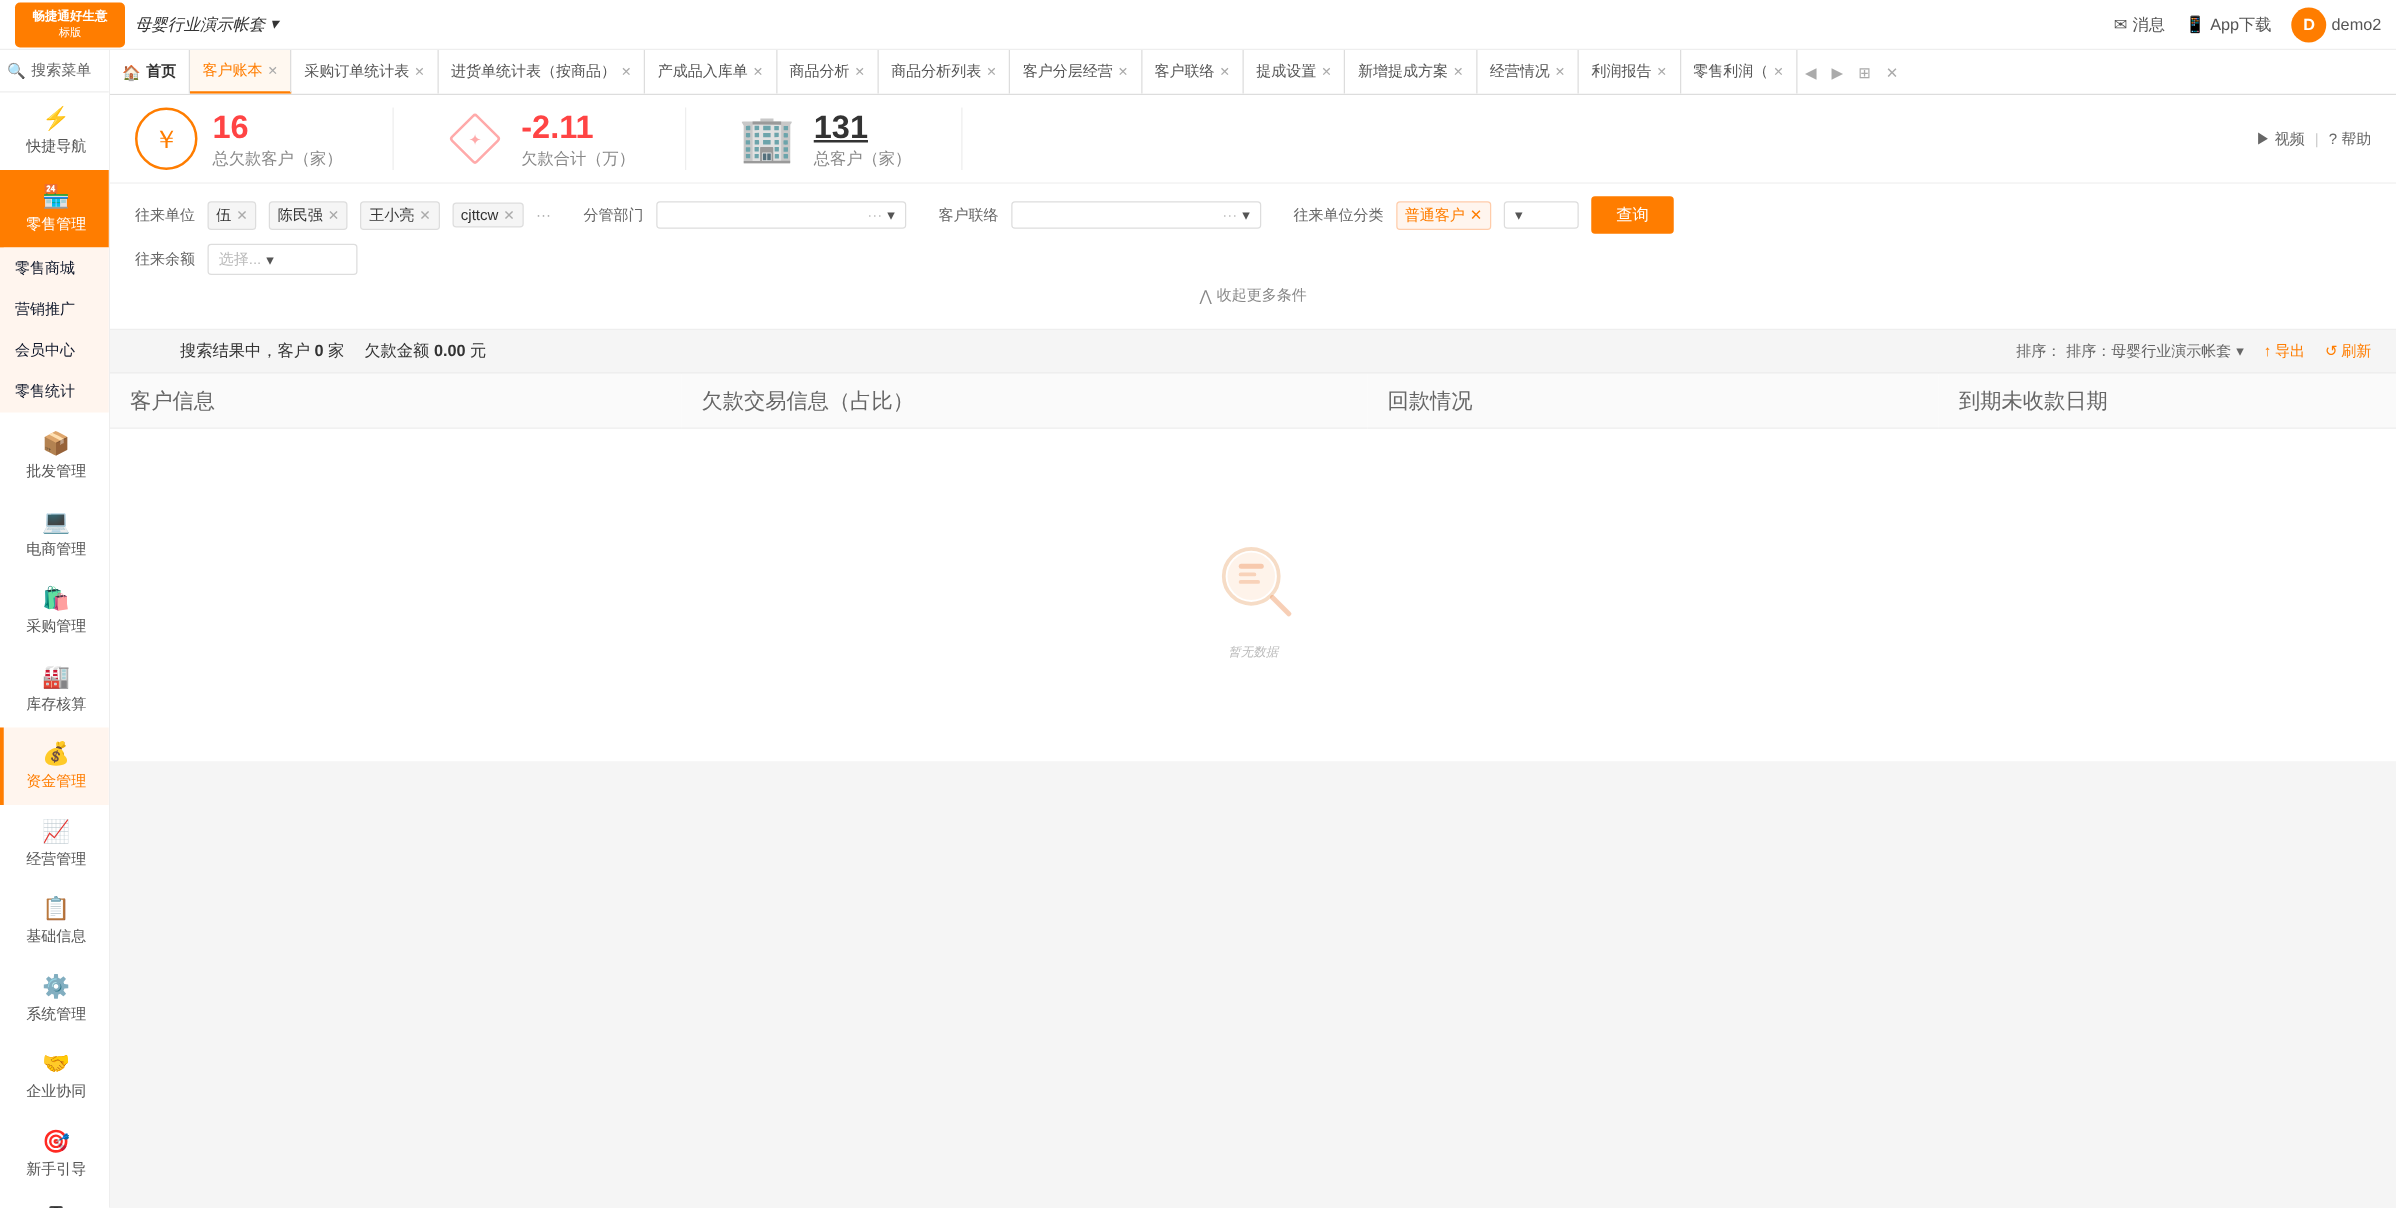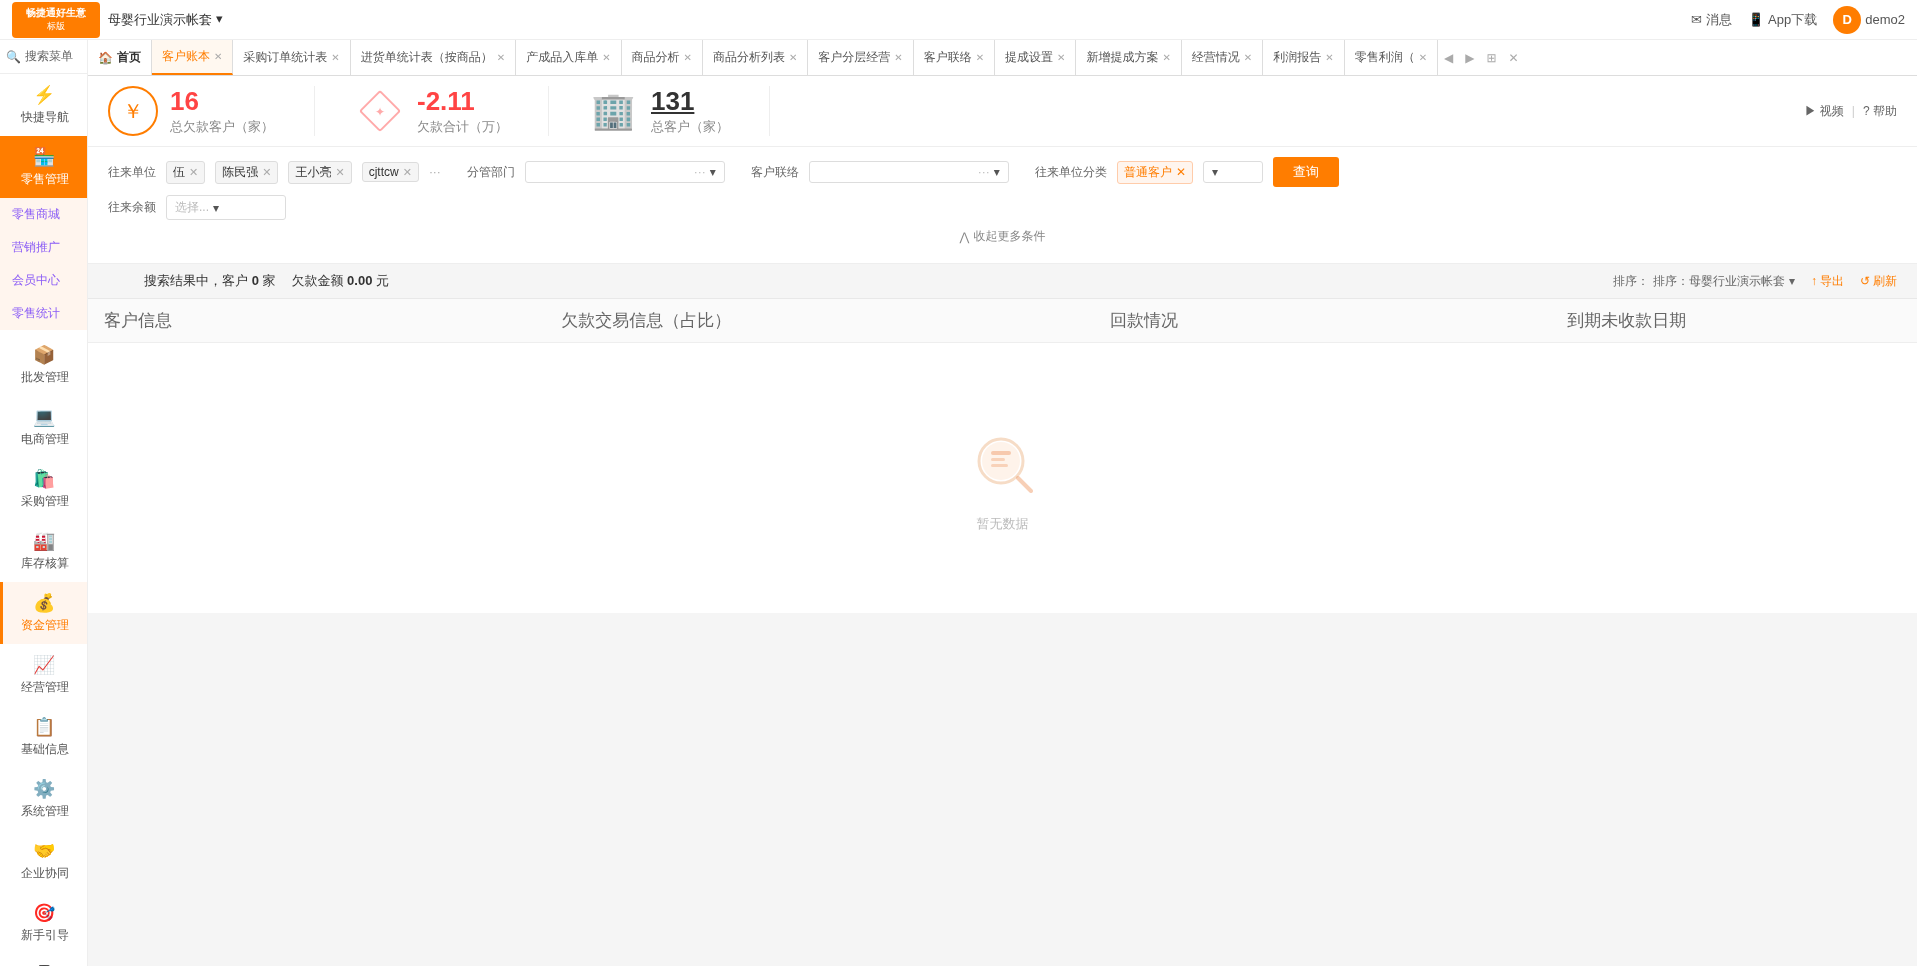--- a/index.html
+++ b/index.html
@@ -17,7 +17,7 @@
       flex-shrink: 0;
     }
     .top-header-left { display: flex; align-items: center; gap: 8px; }
-    .company-selector { display: flex; align-items: flex-start; gap: 4px; font-size: 13px; color: #333; cursor: pointer; }
+    .company-selector { display: flex; align-items: flex-start; gap: 4px; font-size: 13px; color: #333; cursor: pointer; font-style: italic; }
     .top-header-right { display: flex; align-items: center; gap: 16px; font-size: 13px; color: #555; }
     .top-header-right span { cursor: pointer; display: flex; align-items: center; gap: 4px; }
 

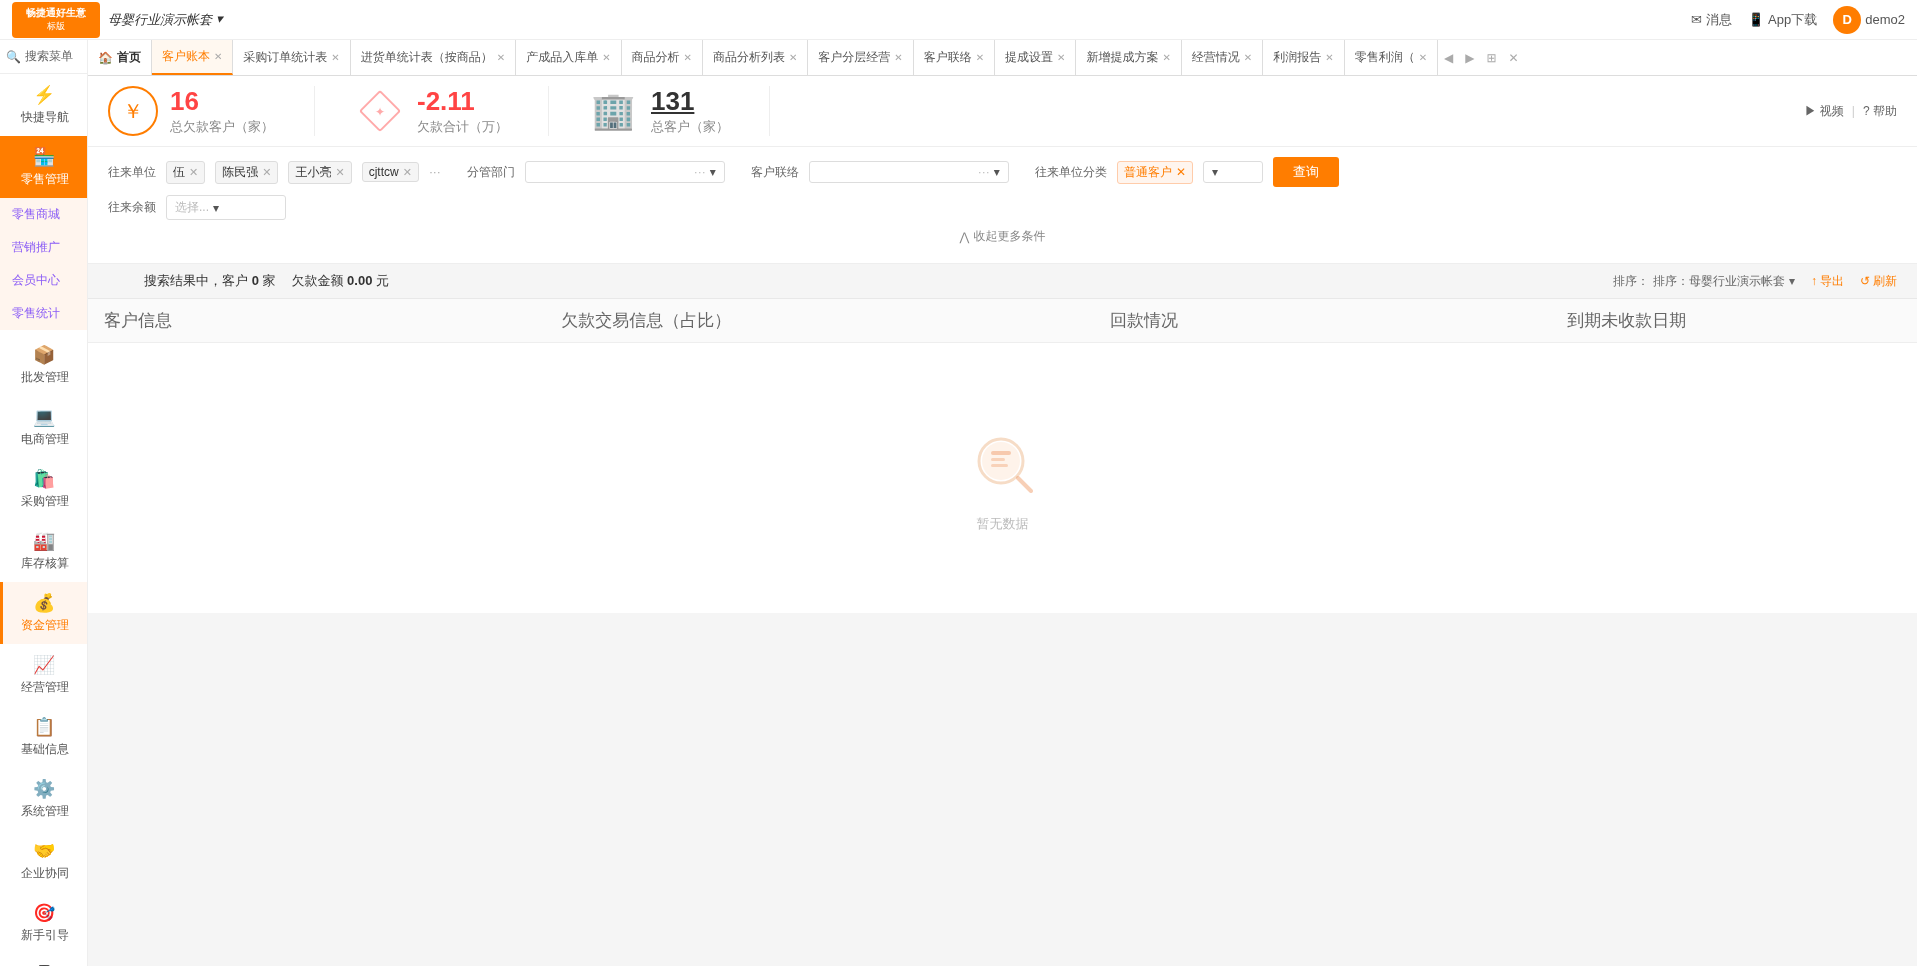--- a/index.html
+++ b/index.html
@@ -76,7 +76,7 @@
       padding: 8px 12px;
       font-size: 12px;
       cursor: pointer;
-      color: #8b5cf6;
+      color: #0f172a;
     }
 
     

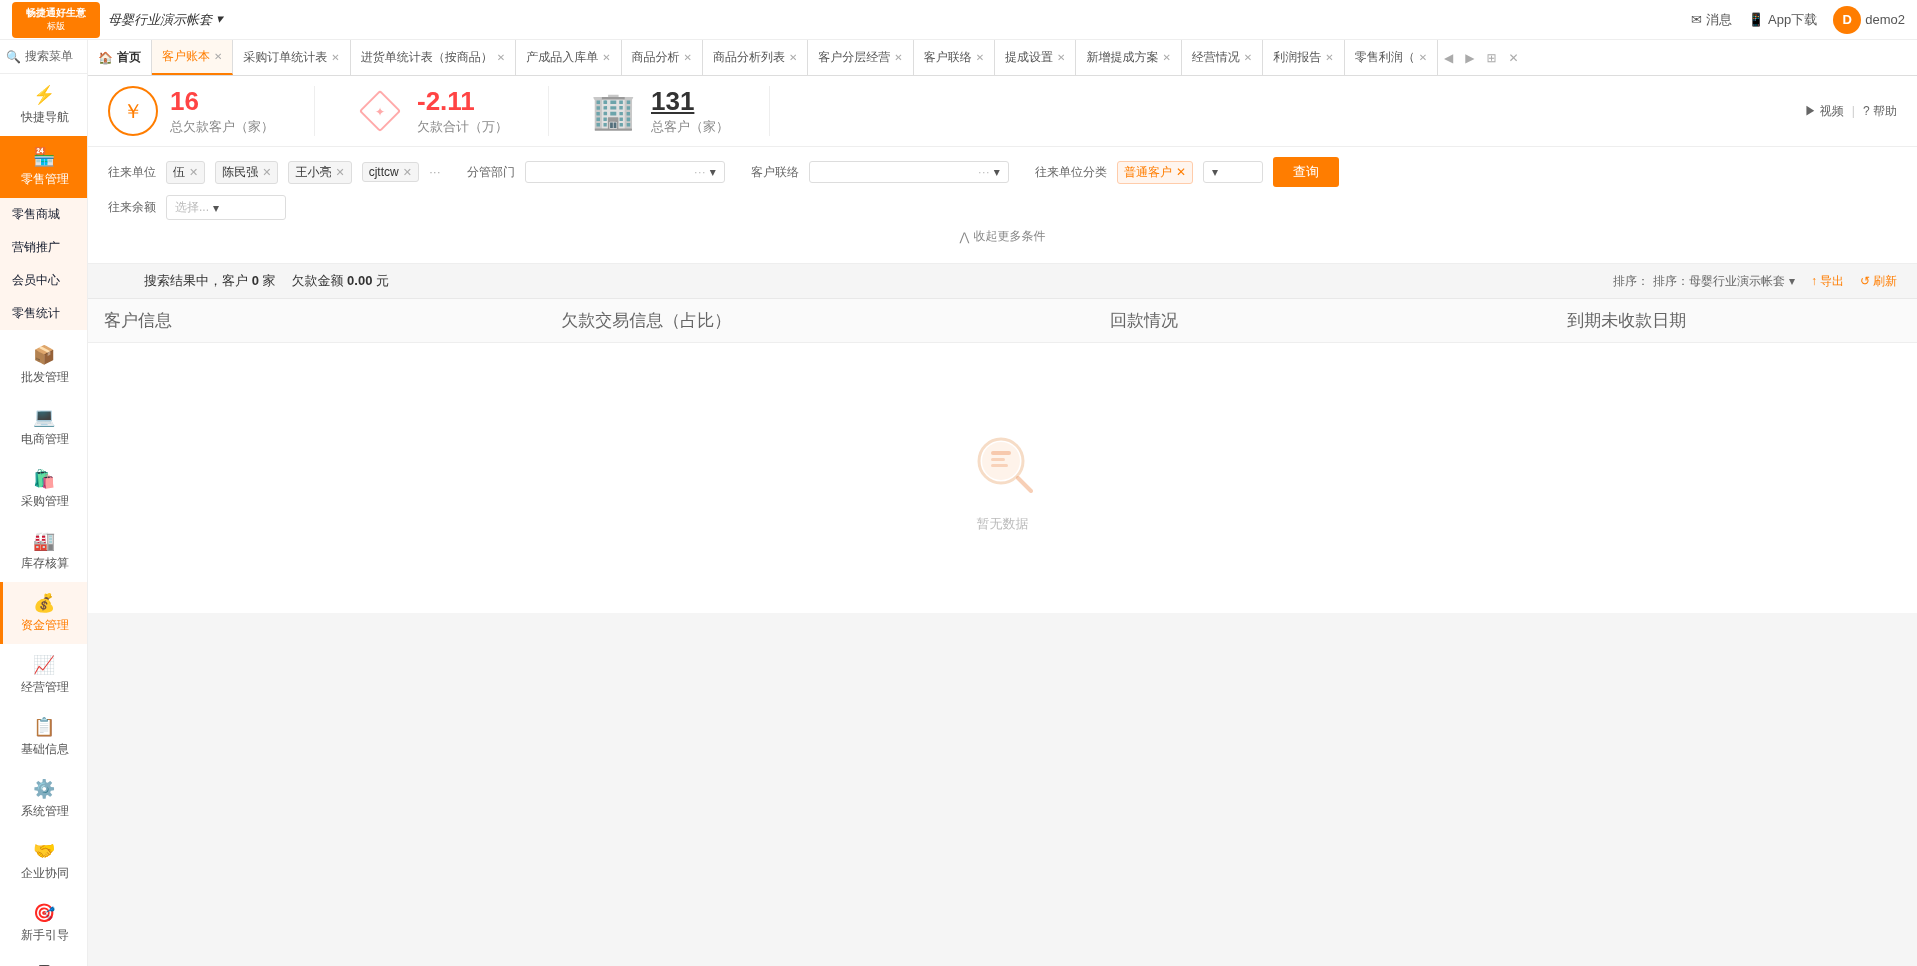--- a/index.html
+++ b/index.html
@@ -226,7 +226,7 @@
       margin-bottom: 12px;
     }
     .empty-icon svg { width: 100%; height: 100%; }
-    .empty-text { font-size: 13px; color: #bbb; }
+    .empty-text { font-size: 10px; color: #bbb; font-style: italic; }
 
     
     .query-btn {

